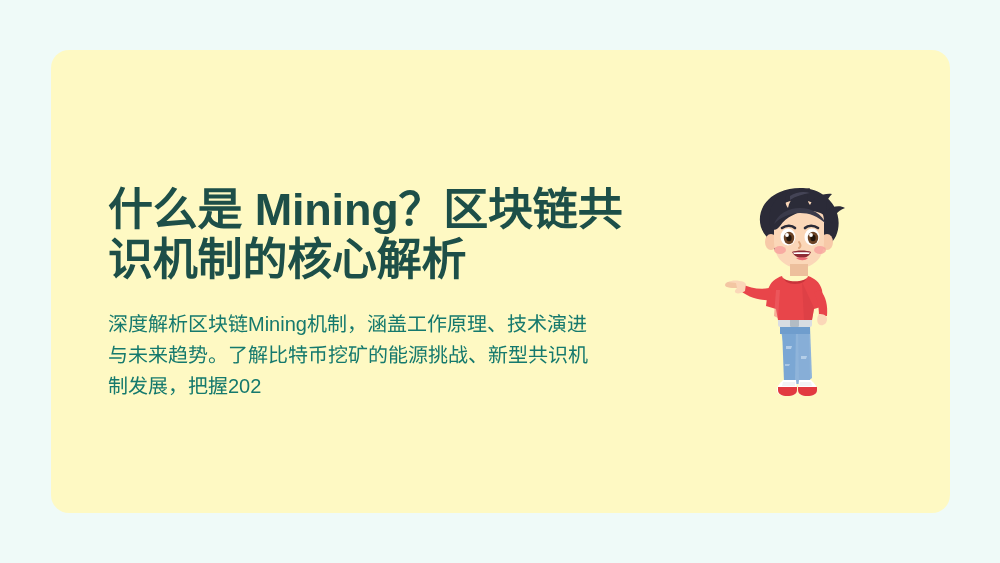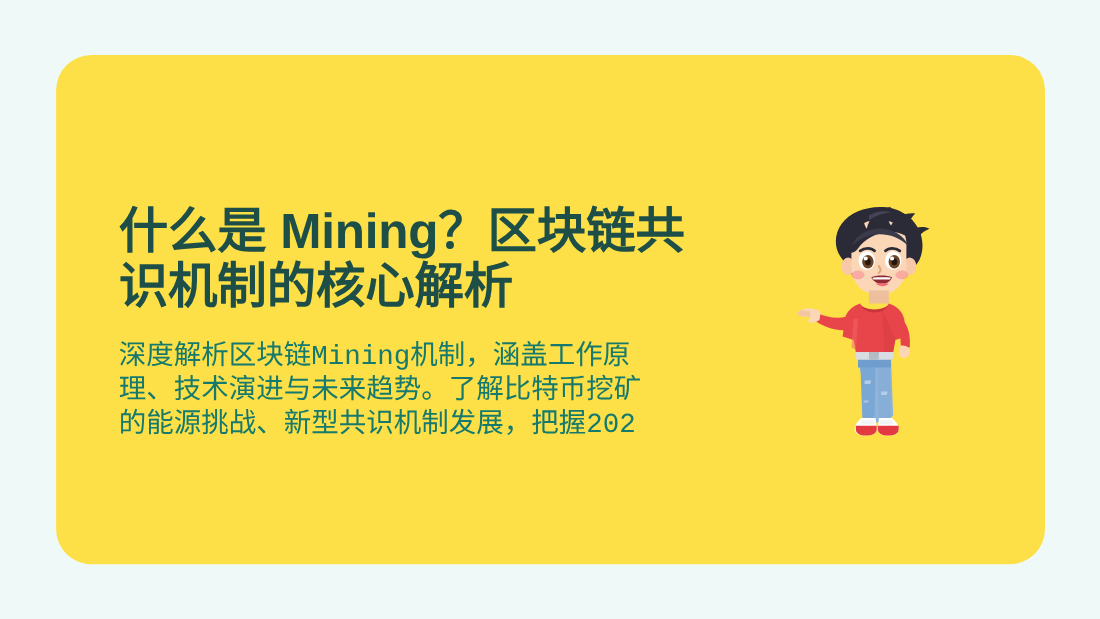--- a/index.html
+++ b/index.html
@@ -28,8 +28,8 @@
     top: 50px;
     width: 899px;
     height: 463px;
-    background: #fde047;
-    border-radius: 32px;
+    background: #fef9c3;
+    border-radius: 18px;
     box-sizing: border-box;
     overflow: hidden;
   }

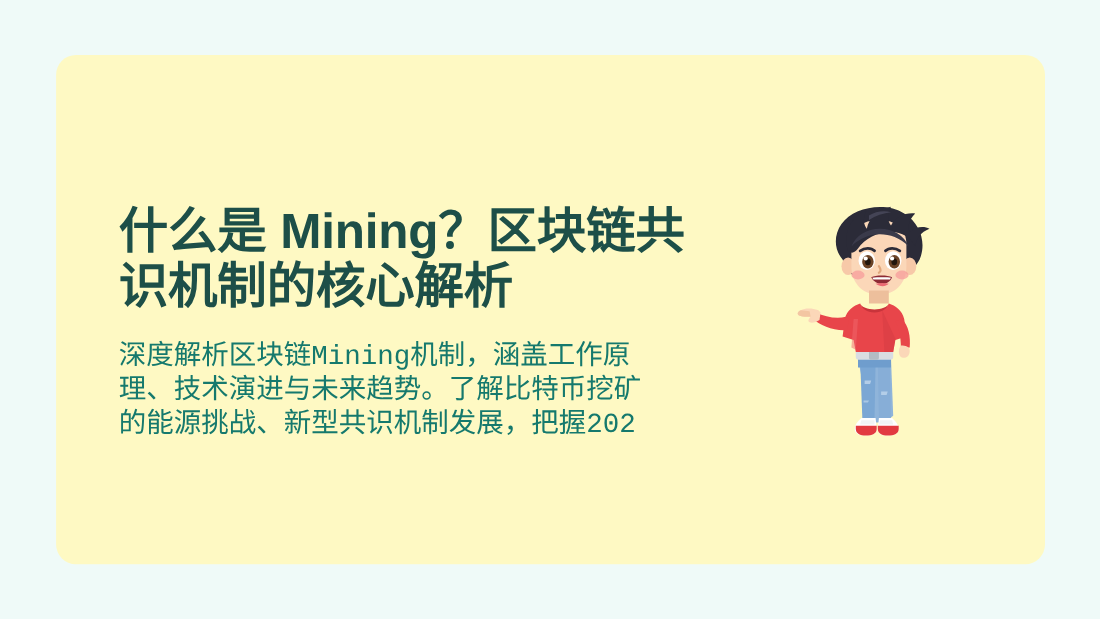--- a/index.html
+++ b/index.html
@@ -55,9 +55,9 @@
 
   .subtitle {
     margin: 24px 0 0 0;
-    font-family: Liberation Mono, monospace;
+    font-family: Liberation Sans, sans-serif;
     font-weight: 400;
-    font-size: 25px;
+    font-size: 20px;
     line-height: 31px;
     color: #15796d;
     white-space: pre-wrap;

